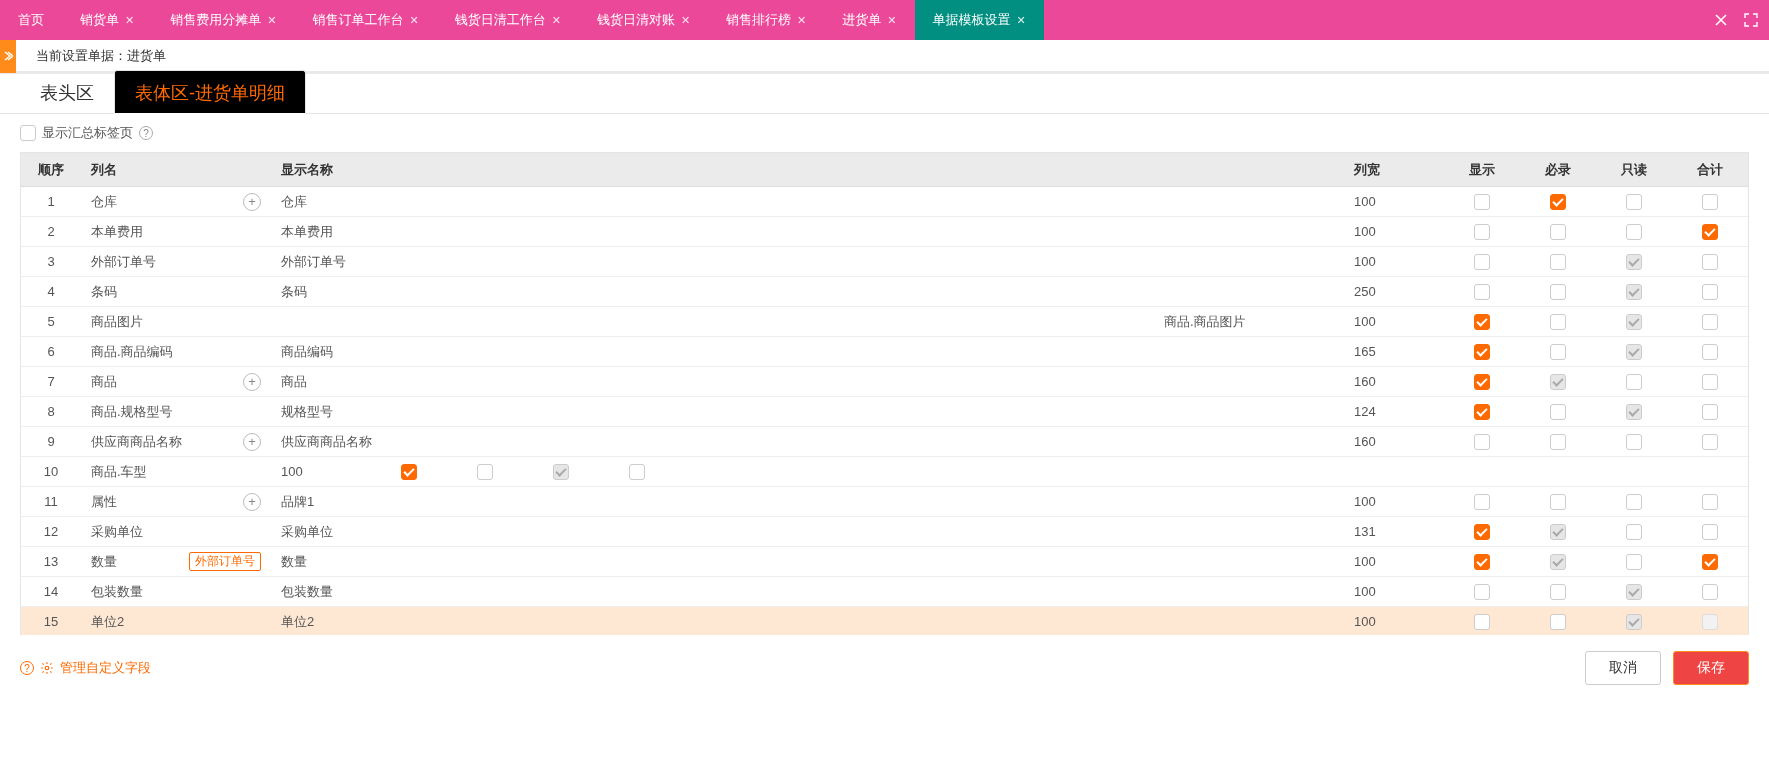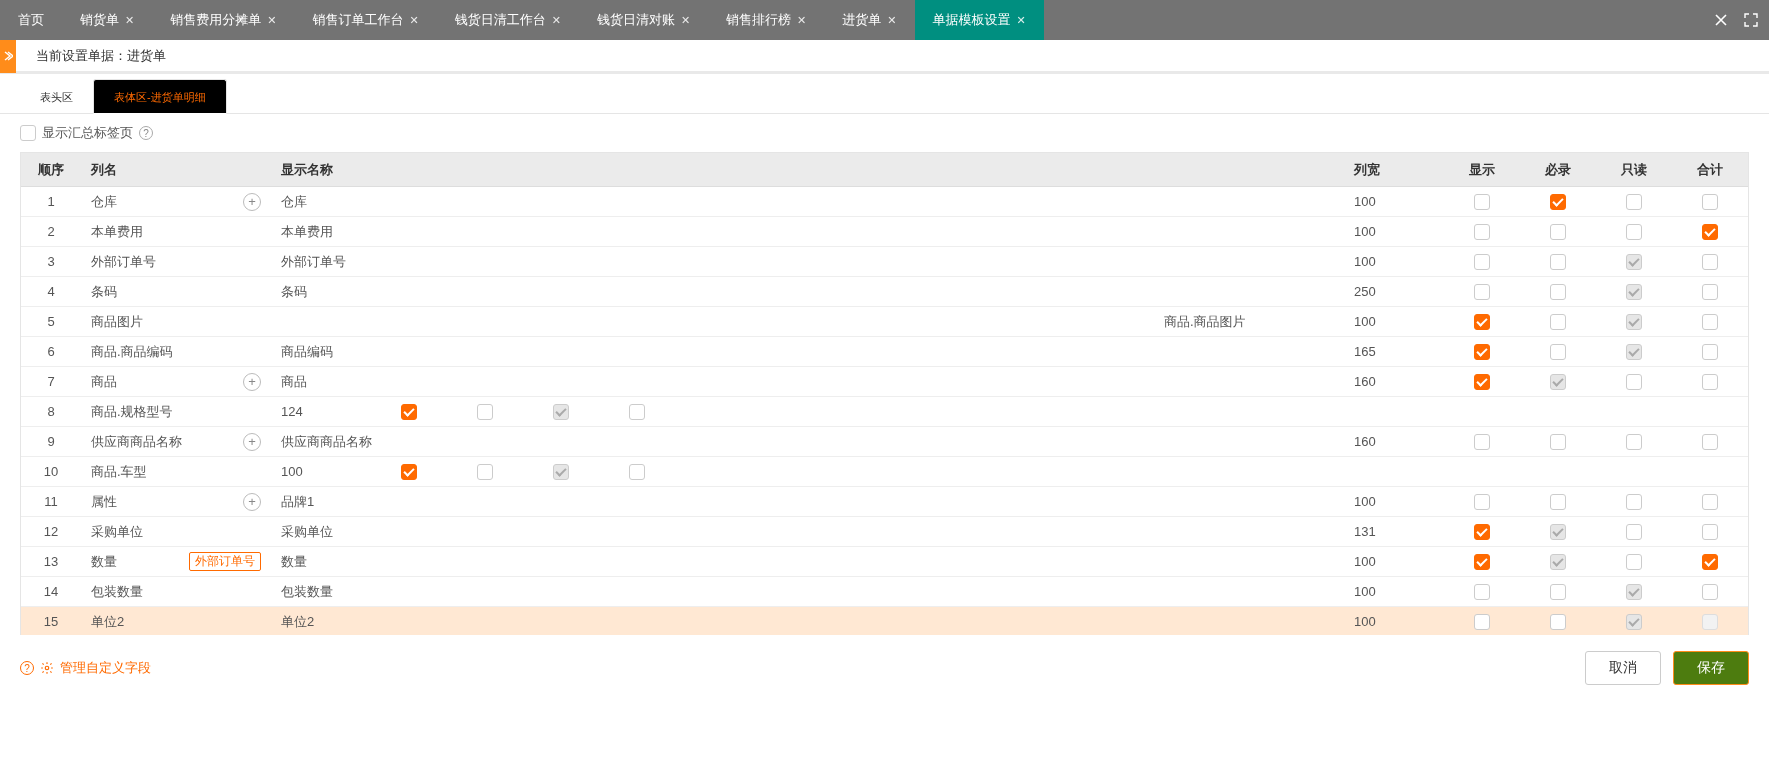--- a/index.html
+++ b/index.html
@@ -6,7 +6,7 @@
 body { font-family: "Microsoft YaHei", Arial, sans-serif; font-size: 13px; color: #333; background: #fff; }
 
 
-.top-tabs { display: flex; align-items: center; background: #737373; color: #fff; height: 40px; position: relative; }
+.top-tabs { display: flex; align-items: center; background: #ec4899; color: #fff; height: 40px; position: relative; }
 .top-tab { display: flex; align-items: center; padding: 0 18px; height: 100%; cursor: pointer; white-space: nowrap; }
 .top-tab.active { background: #008f80; }
 .top-tab .close { margin-left: 6px; font-size: 11px; opacity: 0.85; }

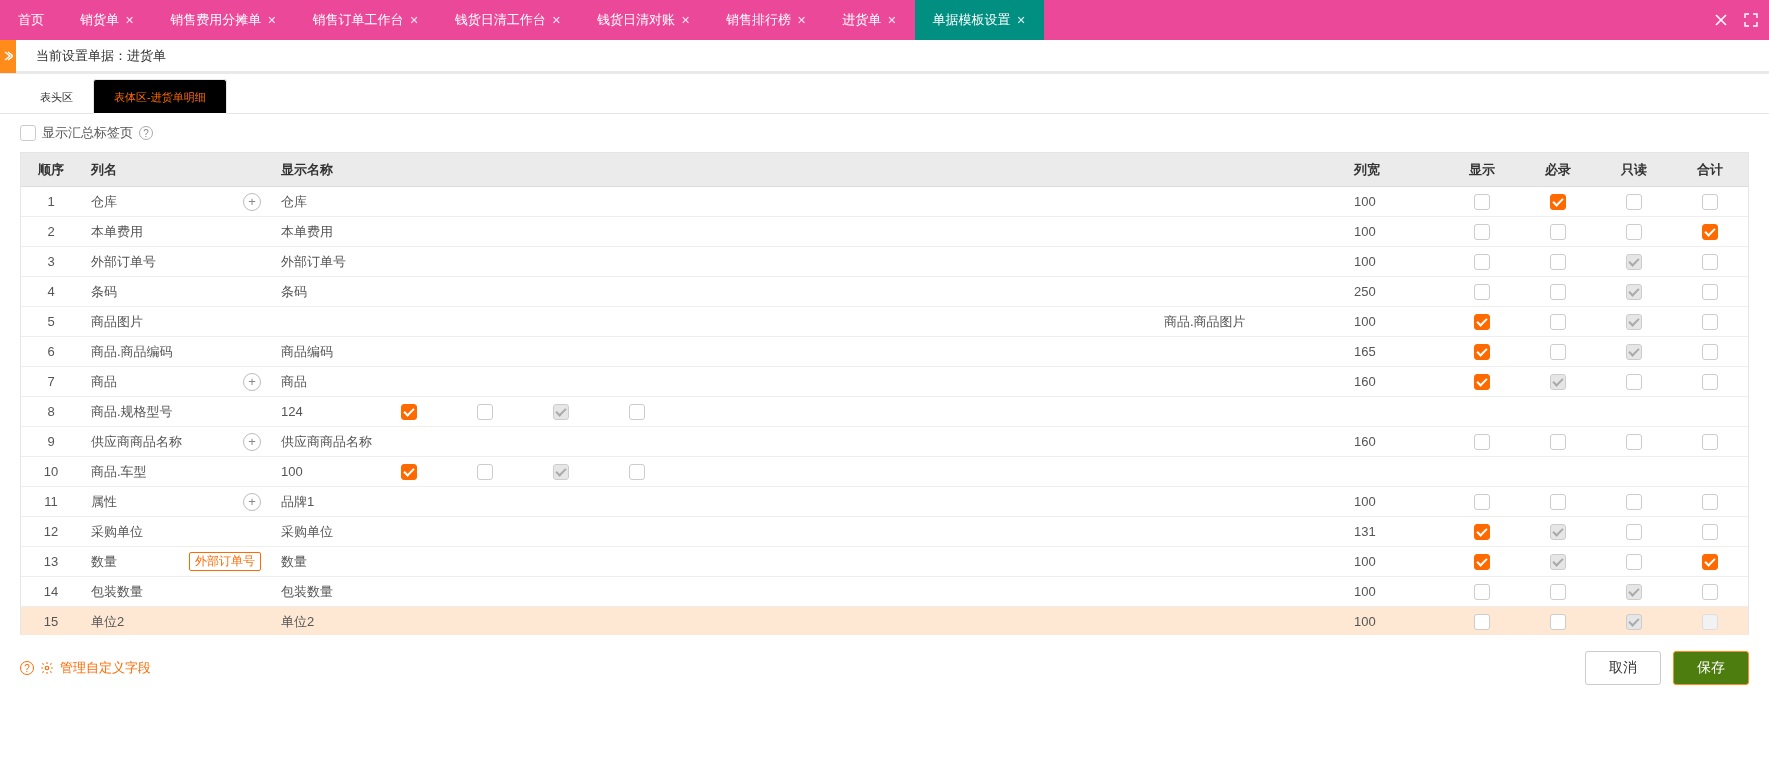--- a/index.html
+++ b/index.html
@@ -19,7 +19,7 @@
 
 
 .sub-tabs { display:flex; align-items:flex-end; padding: 0 20px; height: 40px; border-bottom: 1px solid #e5e5e5; }
-.sub-tab { padding: 10px 20px 8px; cursor:pointer; color:#333; font-size: 11px; }
+.sub-tab { padding: 10px 20px 8px; cursor:pointer; color:#333; font-size: 18px; }
 .sub-tab.active { color:#ff6a00; border:1px solid #e5e5e5; border-bottom:1px solid #fff; margin-bottom:-1px; background:#000000; border-radius: 3px 3px 0 0; }
 
 

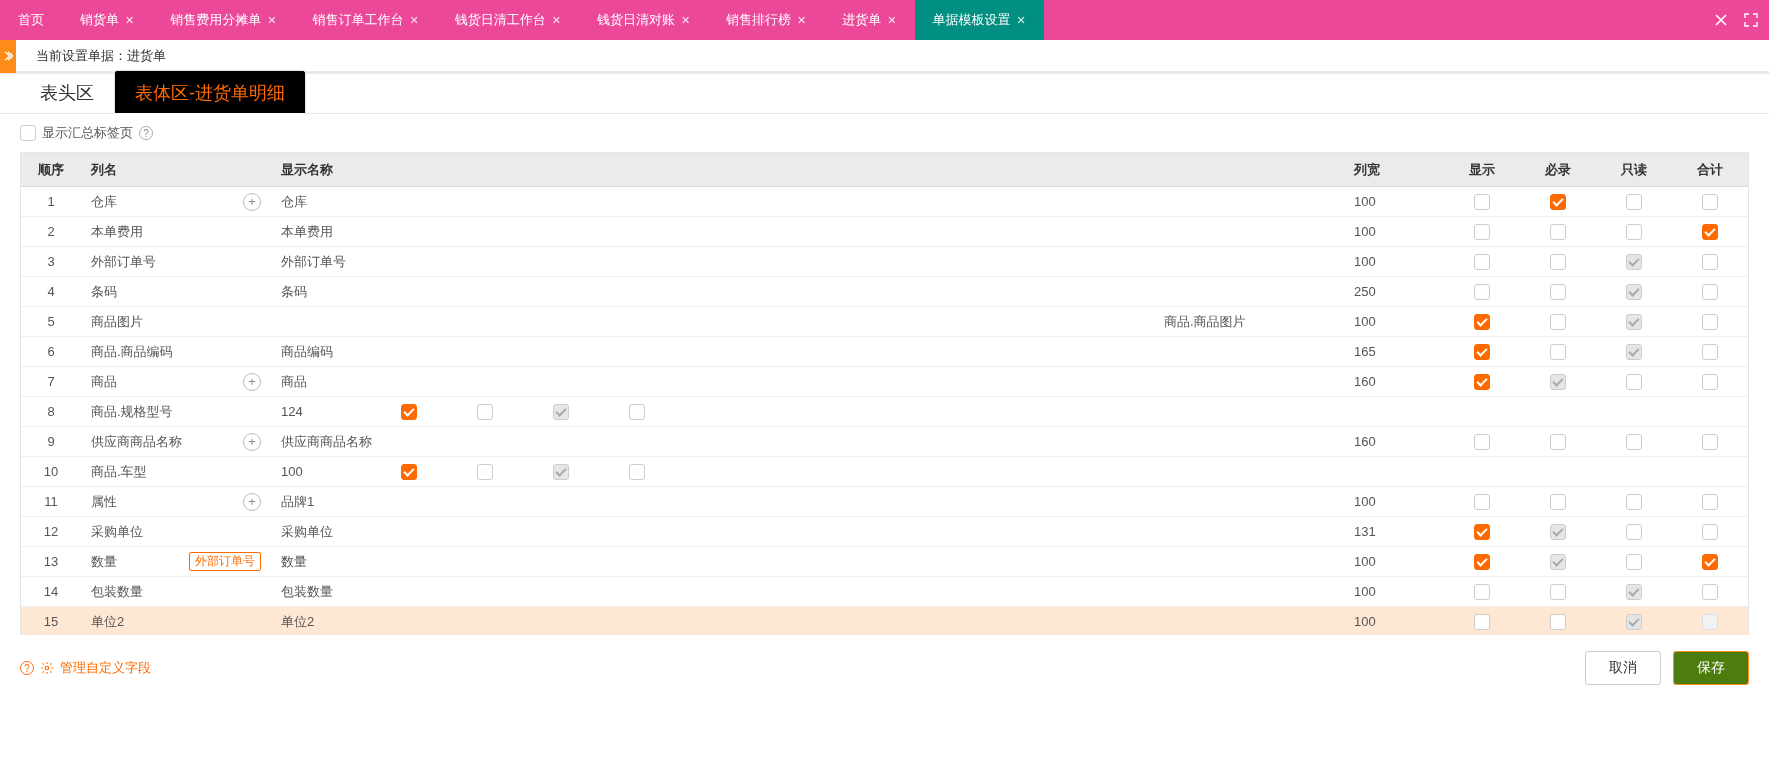--- a/index.html
+++ b/index.html
@@ -300,6 +300,7 @@
         <div class="col name">
           <span>商品.规格型号</span>
         </div>
+        <div class="col disp">规格型号</div>
         <div class="col width">124</div>
         <div class="col chk">
           <input type="checkbox" class="cbox" checked="" style="">

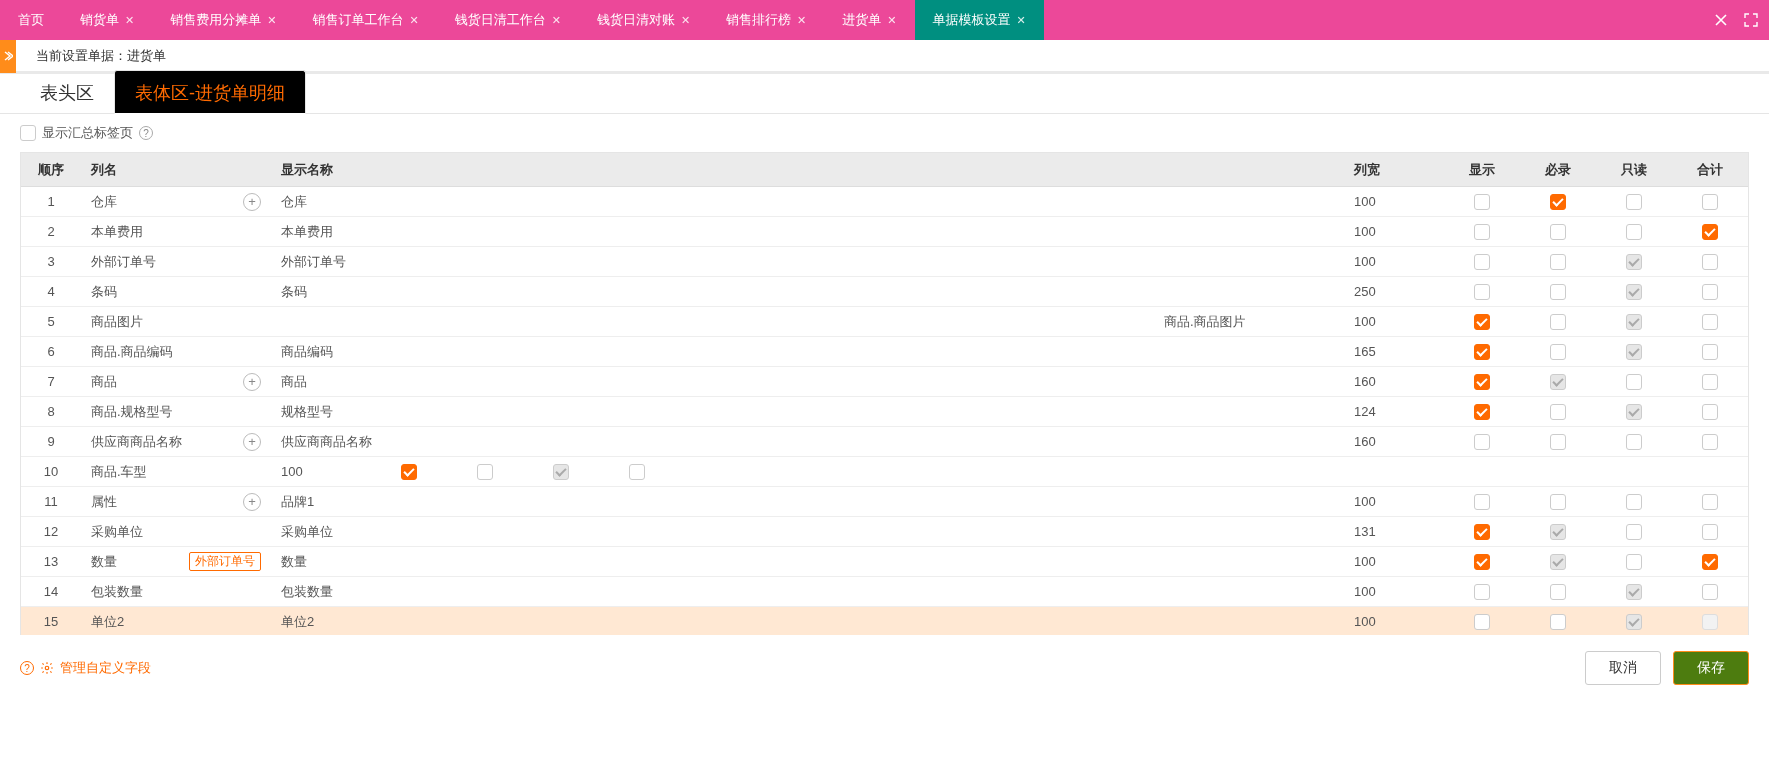--- a/index.html
+++ b/index.html
@@ -63,7 +63,7 @@
 .footer-right { margin-left:auto; display:flex; gap:12px; }
 .btn { min-width:76px; height:34px; display:inline-flex; align-items:center; justify-content:center; border-radius:3px; cursor:pointer; font-size:14px; }
 .btn-default { border:1px solid #ccc; background:#fff; color:#333; }
-.btn-primary { background:#4d7c0f; color:#fff; border:1px solid #ff8c1a; }
+.btn-primary { background:#ef4444; color:#fff; border:1px solid #ff8c1a; }
 
 svg { display:block; }
 </style>

